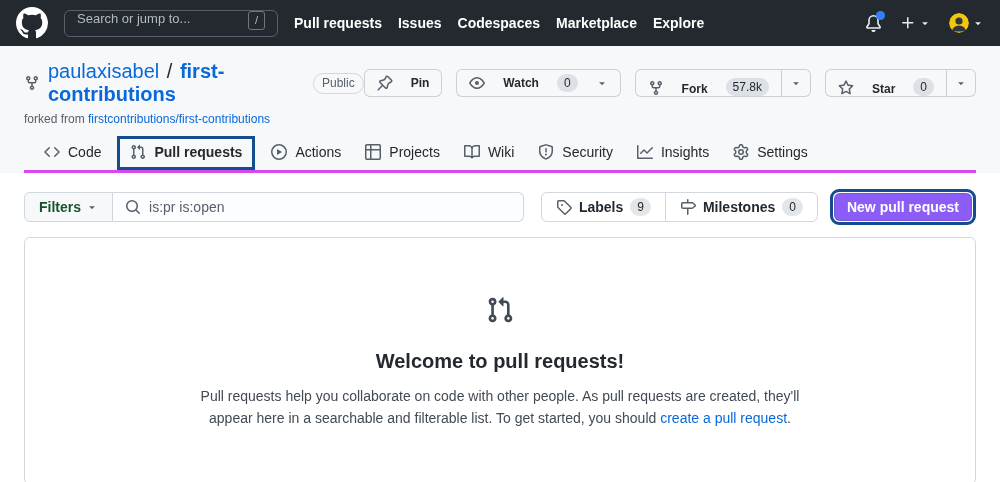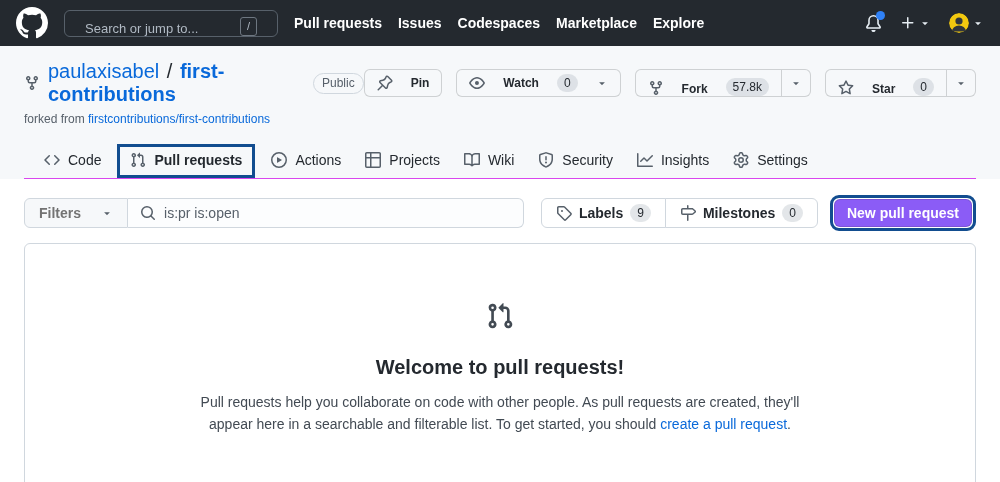--- a/index.html
+++ b/index.html
@@ -14,7 +14,7 @@
   .gh-header { background:#24292f; height:46px; display:flex; align-items:center; padding:0 16px; gap:16px; }
   .gh-logo { color:#fff; cursor:pointer; }
   .hdr-search { width:214px; height:27px; border:1px solid #57606a; border-radius:6px;
-    display:flex; align-items:flex-end; justify-content:space-between; padding:0 20px;
+    display:flex; align-items:flex-start; justify-content:space-between; padding:0 12px;
     color:#b1bac4; font-size:13px; cursor:text; }
   .slash-key { border:1px solid #6e7781; border-radius:3px; min-width:17px; height:19px;
     display:flex; align-items:center; justify-content:center; font-size:11px; color:#b1bac4; }

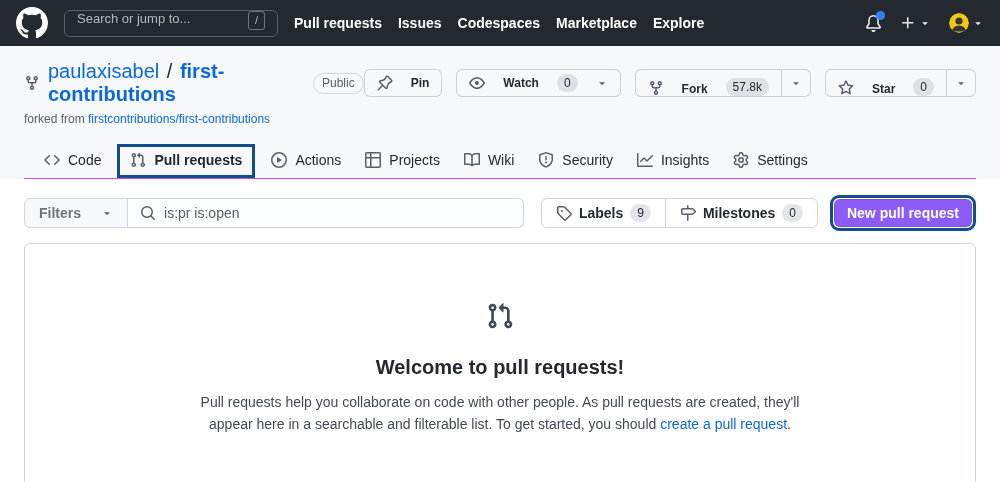--- a/index.html
+++ b/index.html
@@ -52,7 +52,7 @@
   .forked-from .fork-link { color:#0969da; cursor:pointer; }
 
   
-  .tab-nav { display:flex; align-items:flex-end; margin-top:18px; padding:0 8px; border-bottom:1px solid #d946ef;text-align:right; }
+  .tab-nav { display:flex; align-items:flex-end; margin-top:10px; padding:0 8px; border-bottom:3px solid #d946ef;text-align:right; }
   .tab { display:flex; align-items:center; gap:8px; padding:8px 8px 10px; margin:0 4px;
     font-size:14px; color:#24292f; cursor:pointer; white-space:nowrap; }
   .tab .tab-icon { color:#57606a; }

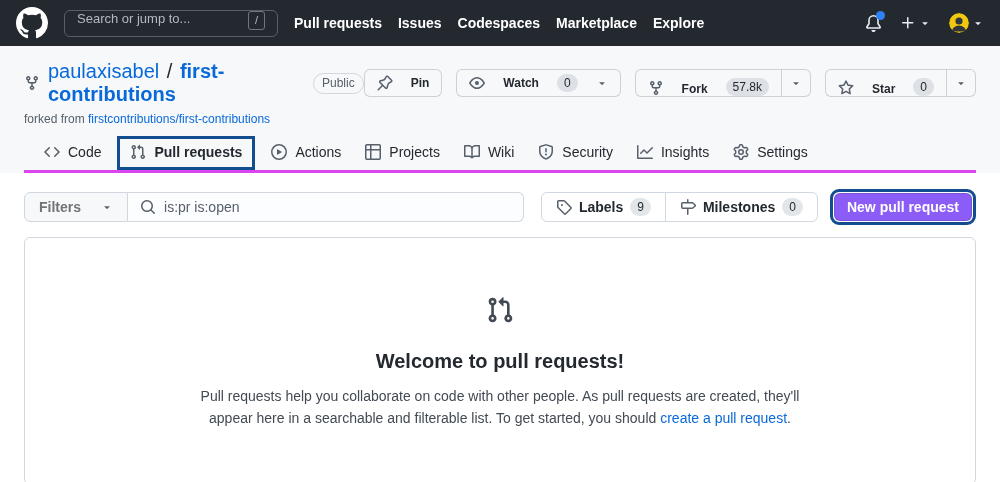--- a/index.html
+++ b/index.html
@@ -62,9 +62,9 @@
   .content { padding:16px 24px; background:#fff; }
   .filter-row { display:flex; align-items:center; }
   .filters-group { display:flex; width:607px; height:30px; }
-  .filters-btn { display:flex; align-items:center; gap:20px; padding:0 14px; background:#f6f8fa;
+  .filters-btn { display:flex; align-items:center; gap:5px; padding:0 14px; background:#f6f8fa;
     border:1px solid #d0d7de; border-radius:6px 0 0 6px; font-size:14px; font-weight:600;
-    color:#737373; cursor:pointer; }
+    color:#14532d; cursor:pointer; }
   .filter-input { flex:1; display:flex; align-items:center; gap:8px; background:#fcfdfe;
     border:1px solid #d0d7de; border-left:0; border-radius:0 6px 6px 0; padding:0 12px;
     color:#57606a; font-size:14px; cursor:text; }

